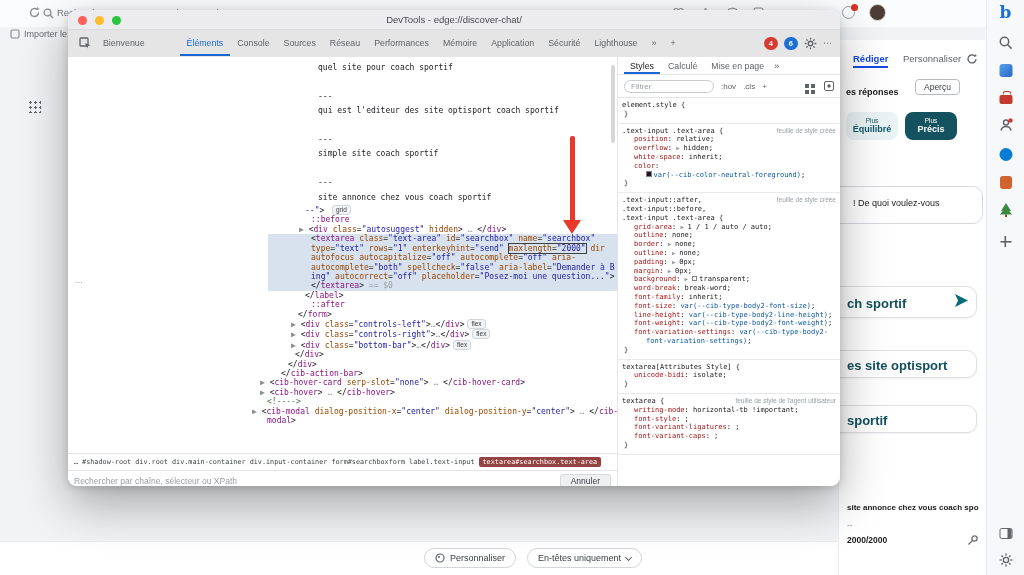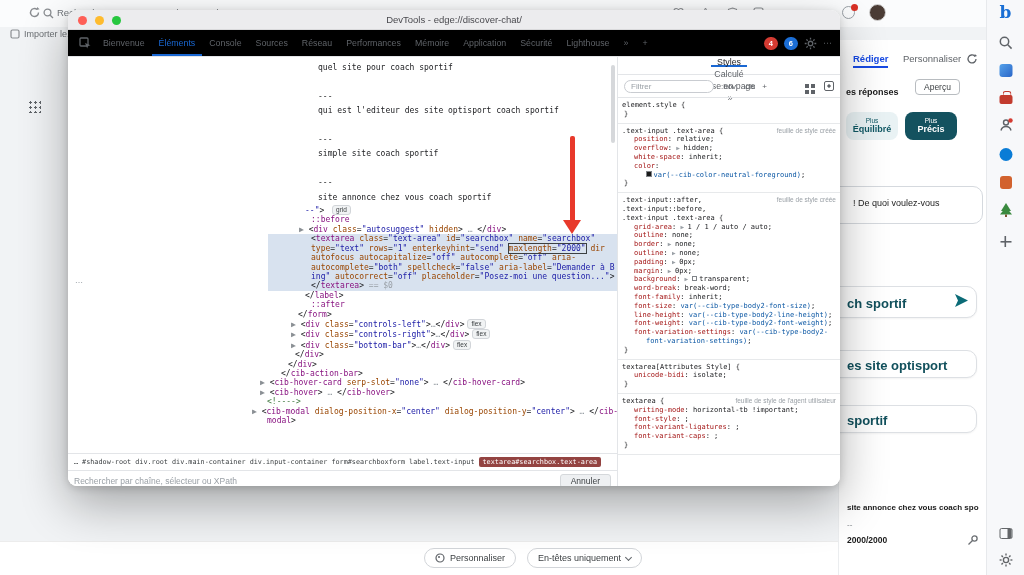--- a/index.html
+++ b/index.html
@@ -61,7 +61,7 @@
   .tl{width:9px;height:9px;border-radius:50%;}
   .tl.r{background:#fe5f57;}.tl.y{background:#febb2e;}.tl.g{background:#27c73f;}
   .dt-title{text-align:center;line-height:20px;font-size:9.5px;color:#4a4a4f;}
-  .dt-tabs{height:27px;display:flex;align-items:stretch;border-bottom:1px solid #e3e5e8;background:#000000;padding:0 8px 0 6px;}
+  .dt-tabs{height:27px;display:flex;align-items:stretch;border-bottom:1px solid #e3e5e8;background:#e5e5e5;padding:0 8px 0 6px;}
   .dt-tab{font-size:8.8px;color:#5f6368;padding:0 7px;display:flex;align-items:center;white-space:nowrap;}
   .dt-tab.active{color:#1967d2;box-shadow:inset 0 -2px 0 #1967d2;}
   .dt-tab-icon{display:flex;align-items:center;padding:0 5px;}

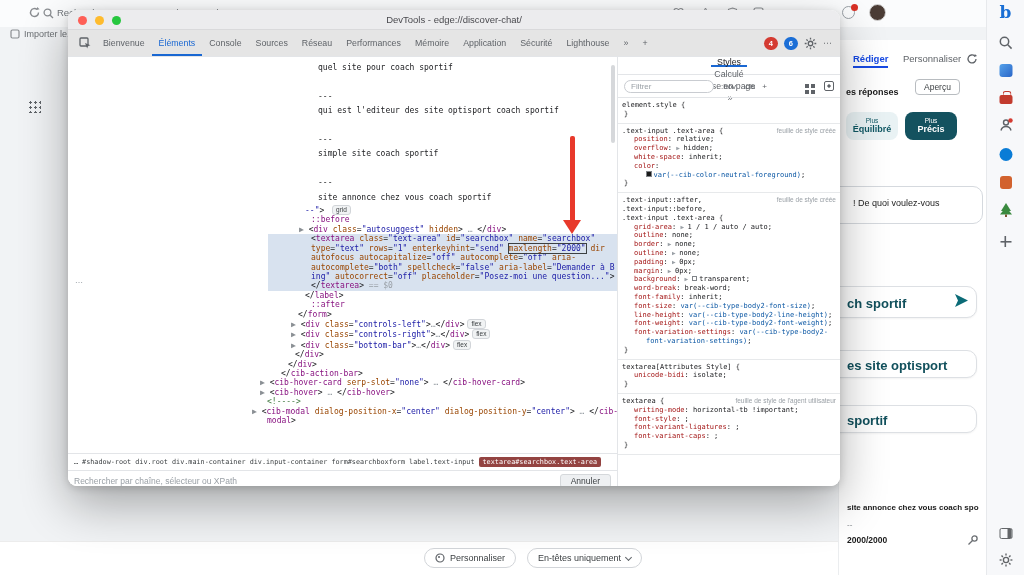--- a/index.html
+++ b/index.html
@@ -63,7 +63,7 @@
   .dt-title{text-align:center;line-height:20px;font-size:9.5px;color:#4a4a4f;}
   .dt-tabs{height:27px;display:flex;align-items:stretch;border-bottom:1px solid #e3e5e8;background:#e5e5e5;padding:0 8px 0 6px;}
   .dt-tab{font-size:8.8px;color:#5f6368;padding:0 7px;display:flex;align-items:center;white-space:nowrap;}
-  .dt-tab.active{color:#1967d2;box-shadow:inset 0 -2px 0 #1967d2;}
+  .dt-tab.active{color:#1967d2;box-shadow:inset 0 -2px 0 #1967d2;margin-left:28px;}
   .dt-tab-icon{display:flex;align-items:center;padding:0 5px;}
   .dt-right-icons{margin-left:auto;display:flex;align-items:center;gap:6px;}
   .badge{border-radius:8px;color:#fff;font-size:7.5px;height:13px;padding:0 5px;display:flex;align-items:center;font-weight:bold;}

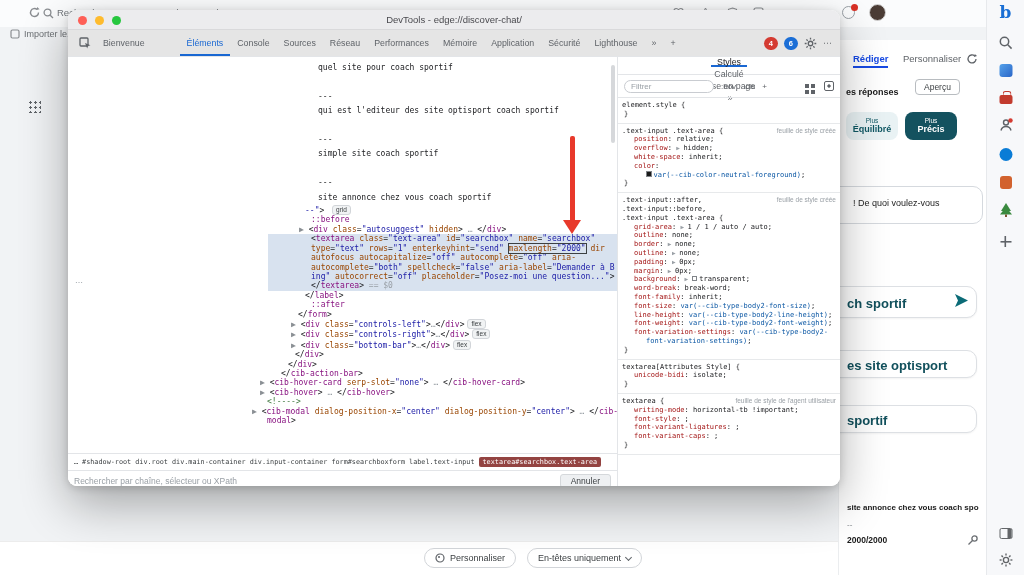--- a/index.html
+++ b/index.html
@@ -97,7 +97,7 @@
 
   
   .dt-right{width:223px;border-left:1px solid #e3e5e8;display:flex;flex-direction:column;background:#fff;}
-  .st-tabs{height:18px;display:flex;align-items:center;border-bottom:1px solid #e3e5e8;font-size:8.8px;color:#5f6368;padding:0 6px;gap:2px;flex-direction:column;}
+  .st-tabs{height:18px;display:flex;align-items:center;border-bottom:1px solid #e3e5e8;font-size:8.8px;color:#5f6368;padding:0 6px;gap:2px;}
   .st-tab{padding:0 6px;height:100%;display:flex;align-items:center;white-space:nowrap;}
   .st-tab.active{color:#202124;box-shadow:inset 0 -2px 0 #1967d2;}
   .st-more{color:#5f6368;font-size:9px;margin-left:2px;}

